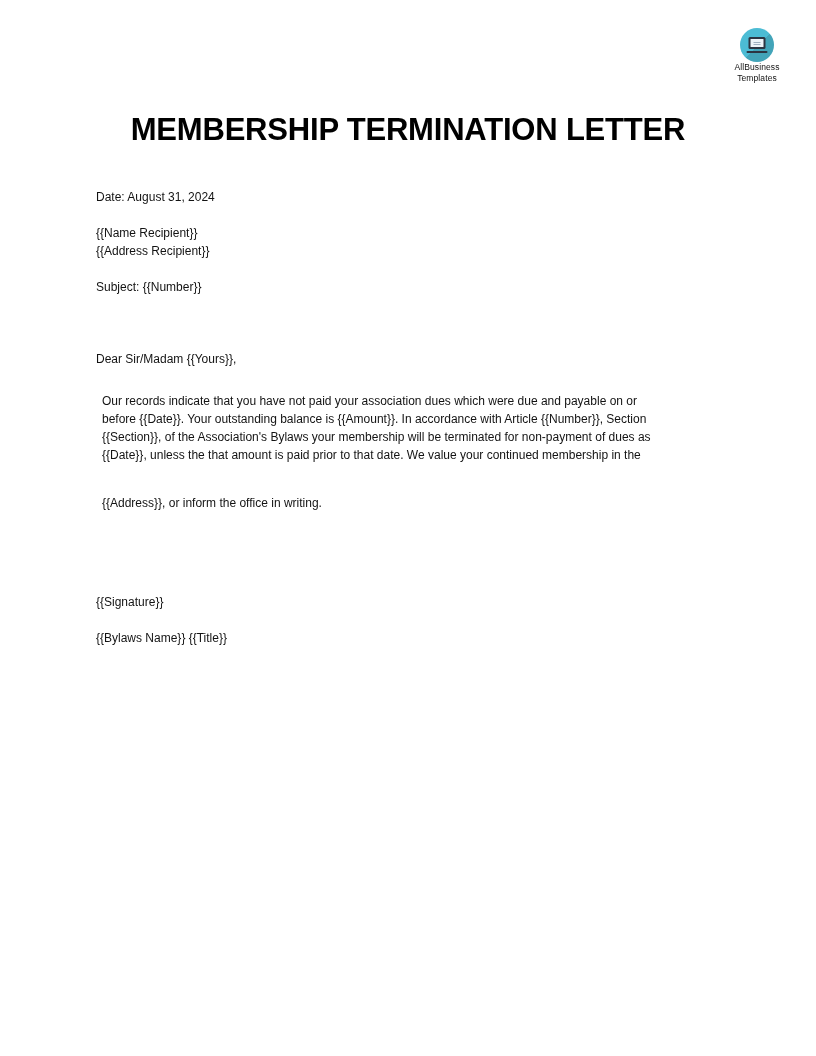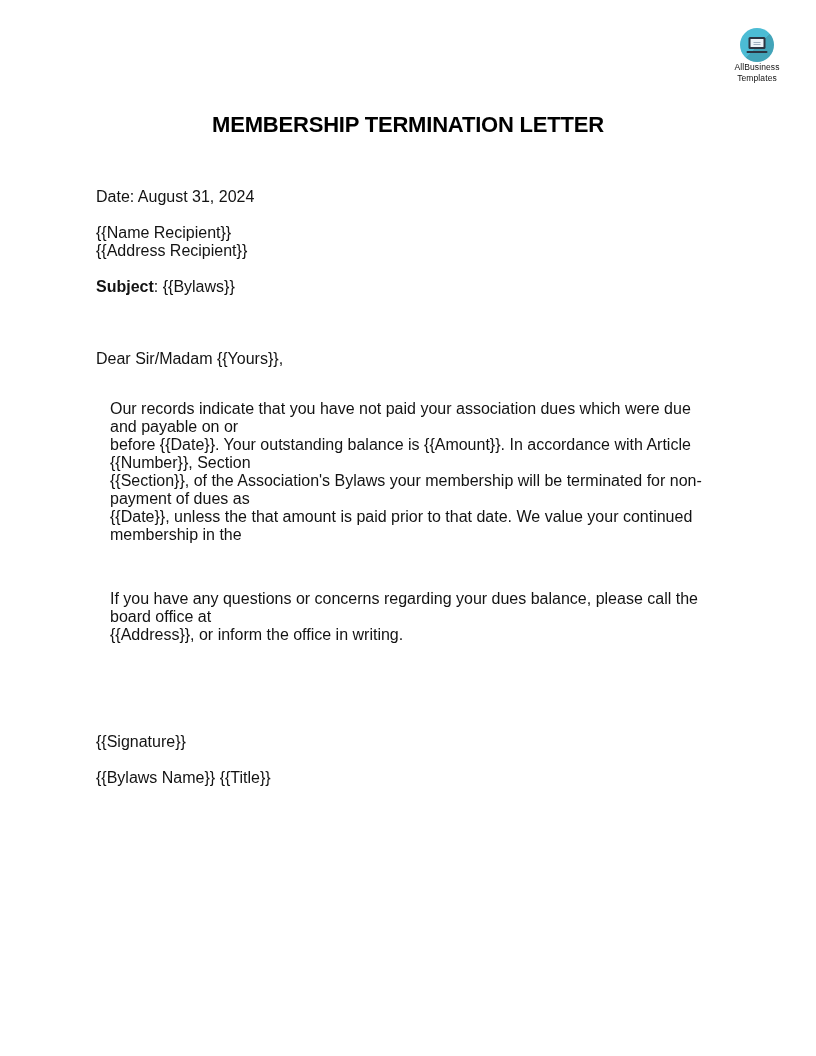--- a/index.html
+++ b/index.html
@@ -98,7 +98,7 @@
     left: 96px;
     width: 624px;
     text-align: center;
-    font-size: 22px;
+    font-size: 31px;
     font-weight: bold;
     letter-spacing: -0.2px;
     color: #000000;

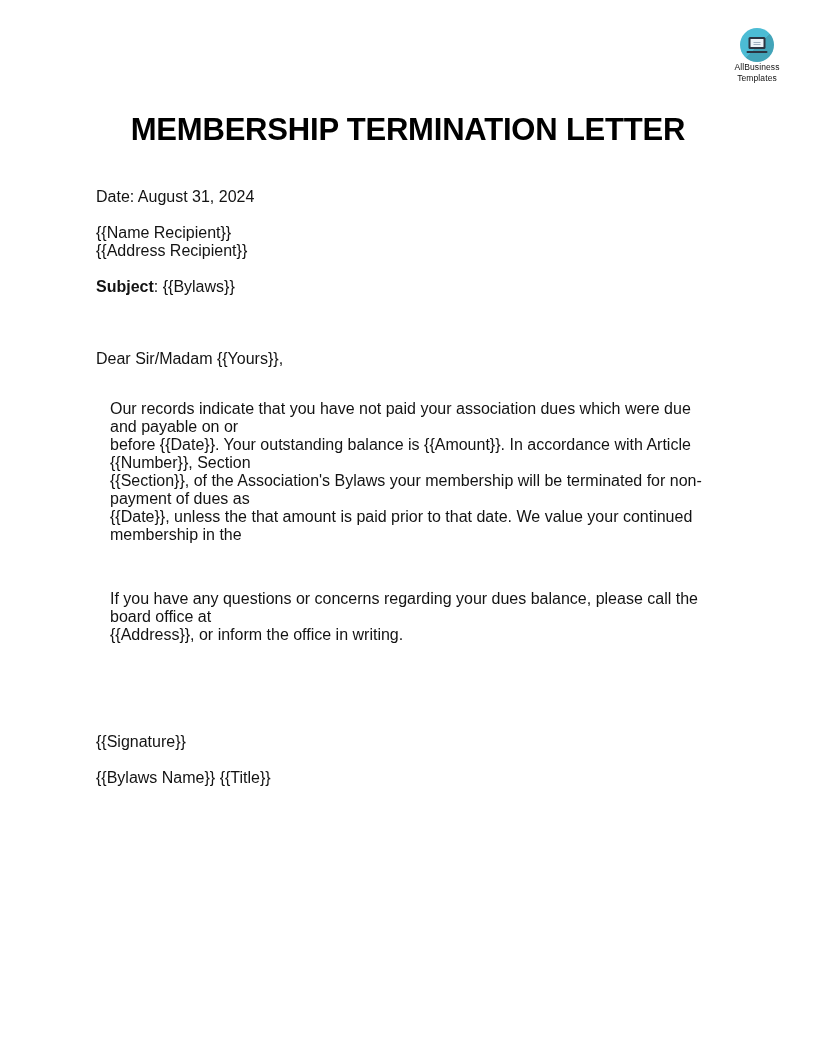--- a/index.html
+++ b/index.html
@@ -111,7 +111,7 @@
     top: 188px;
     left: 96px;
     width: 624px;
-    font-size: 16px;
+    font-size: 12px;
     line-height: 18px;
     color: #131313;
   }

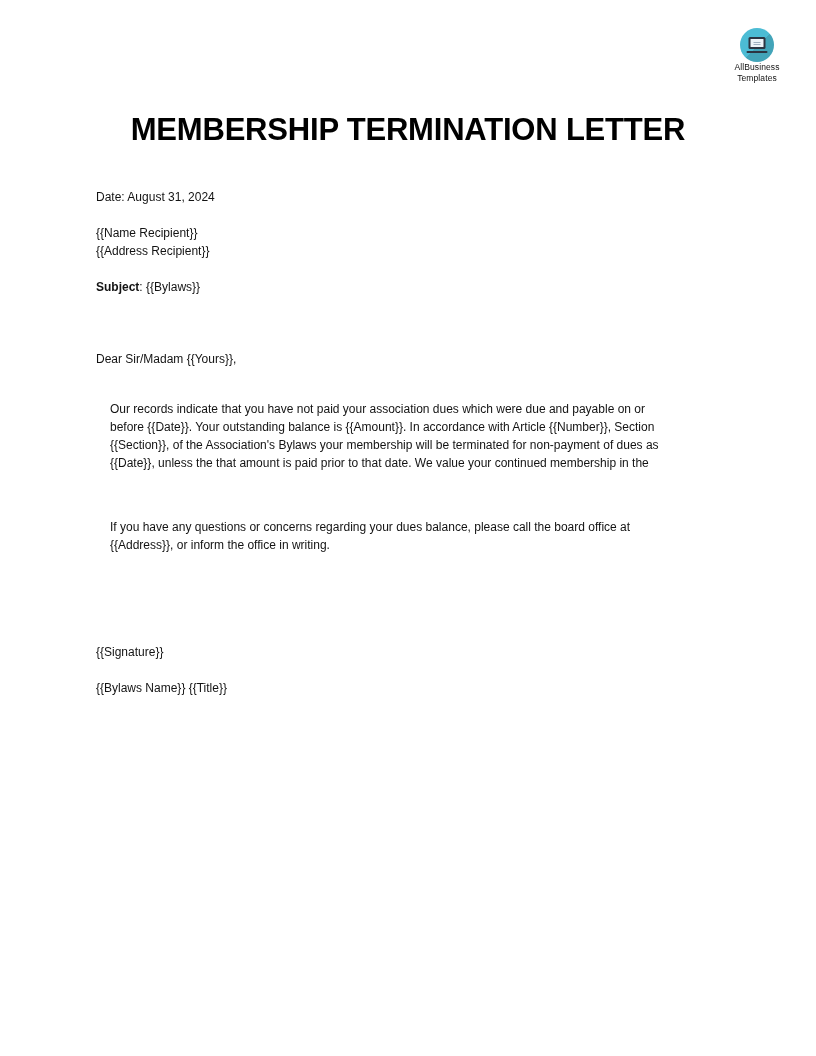--- a/index.html
+++ b/index.html
@@ -119,7 +119,7 @@
   .gap-sm { height: 18px; }
   .gap-lg { height: 54px; }
   .gap-xl { height: 57px; }
-  .bold { font-weight: bold; }
+  .bold { font-weight: normal; }
   .para { margin: 14px; text-align: left; }
 </style>
 </head>

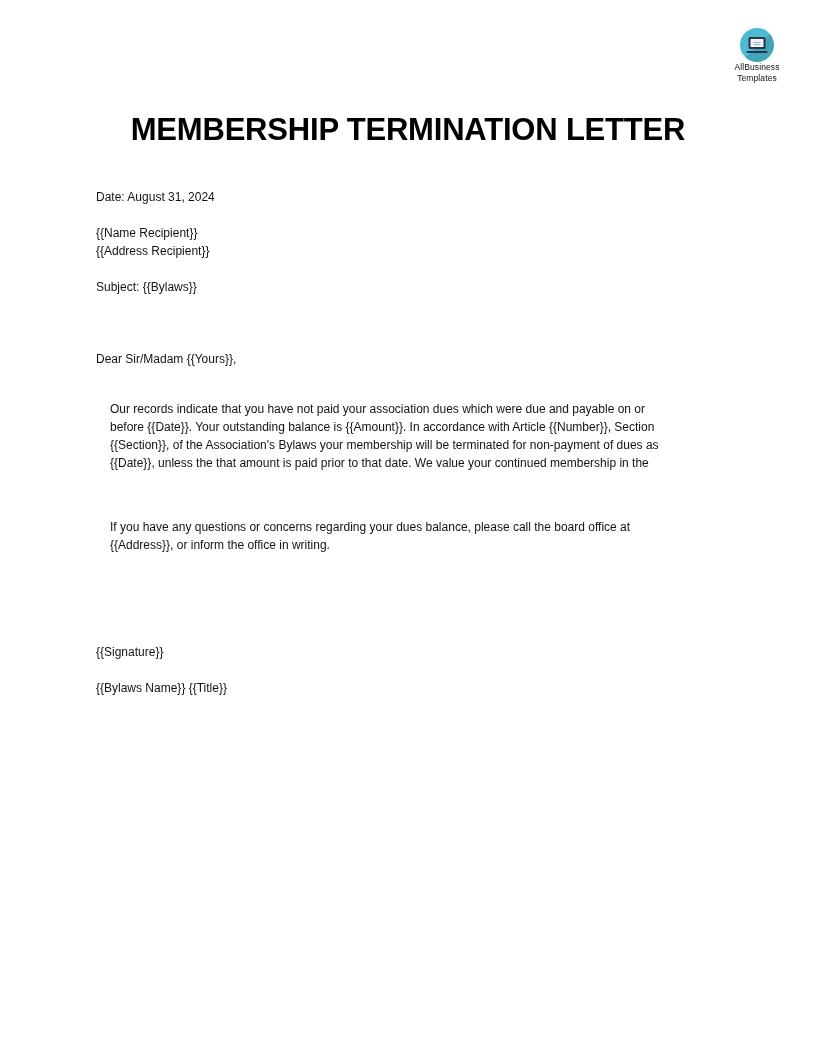--- a/index.html
+++ b/index.html
@@ -157,7 +157,7 @@
 
   <div class="gap-sm"></div>
 
-  <p class="blk"><span class="bold">Subject</span><span>: </span><span>{{Bylaws}}</span></p>
+  <p class="blk"><span class="bold">Subject</span><span>: </span><span>{{Number}}</span></p>
 
   <div class="gap-lg"></div>
 

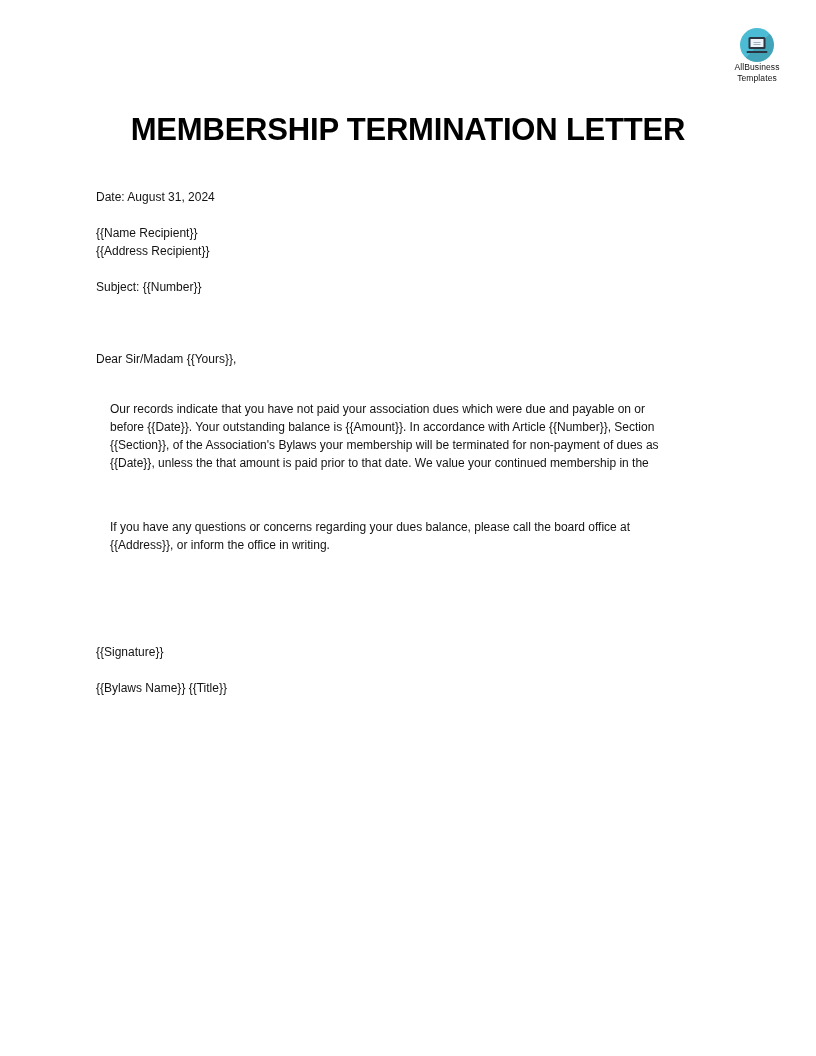--- a/index.html
+++ b/index.html
@@ -120,7 +120,7 @@
   .gap-lg { height: 54px; }
   .gap-xl { height: 57px; }
   .bold { font-weight: normal; }
-  .para { margin: 14px; text-align: left; }
+  .para { margin: 6px; text-align: left; }
 </style>
 </head>
 <body>

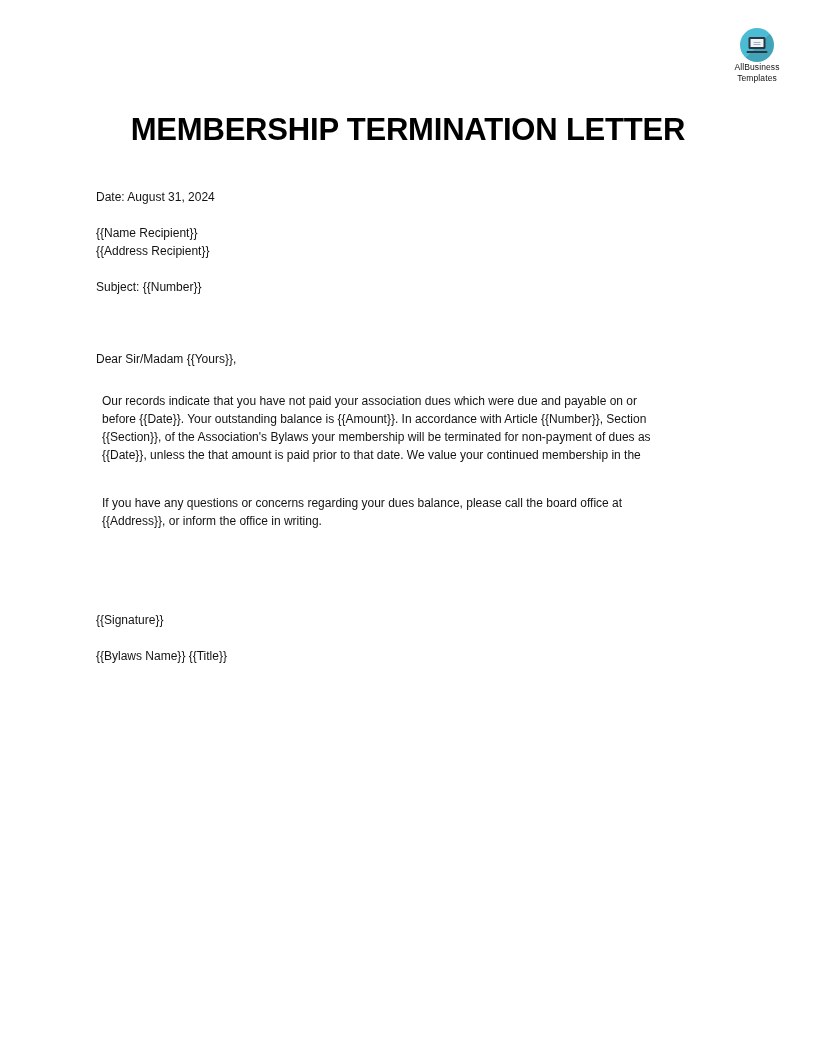--- a/index.html
+++ b/index.html
@@ -175,7 +175,6 @@
   <div class="gap-sm"></div>
 
   <div class="para">
-    <div>If you have any questions or concerns regarding your dues balance, please call the board office at</div>
     <div>{{Address}}, or inform the office in writing.</div>
   </div>
 

